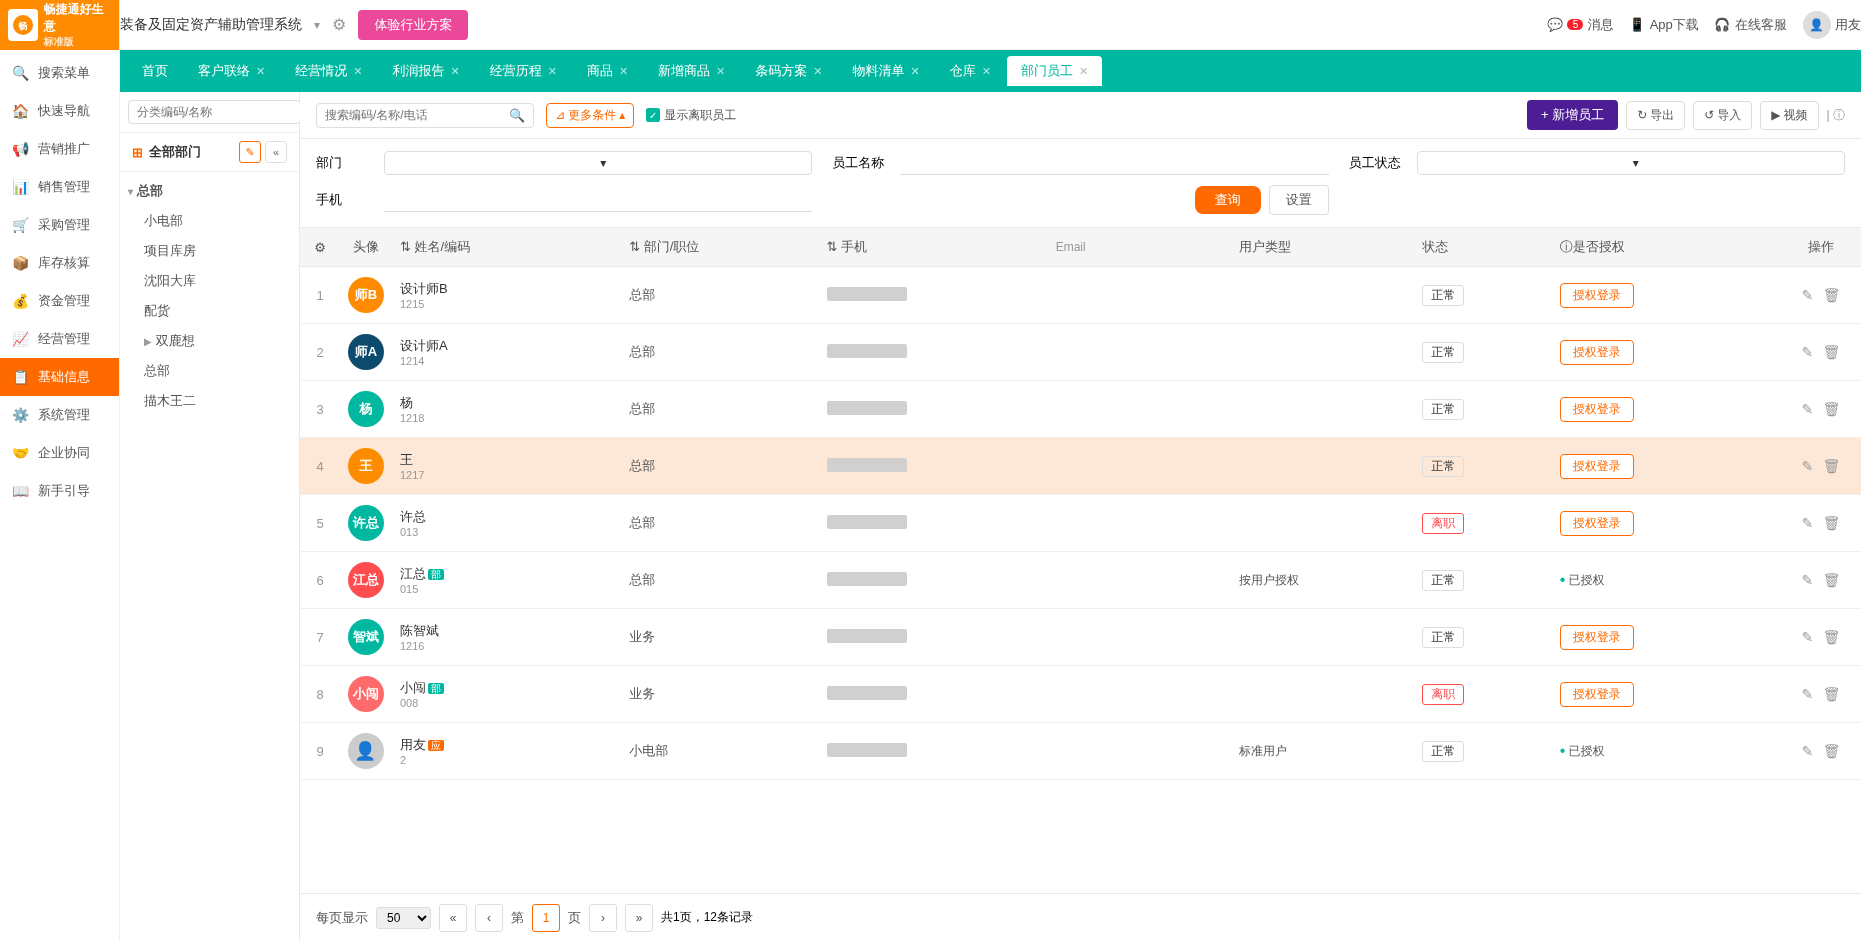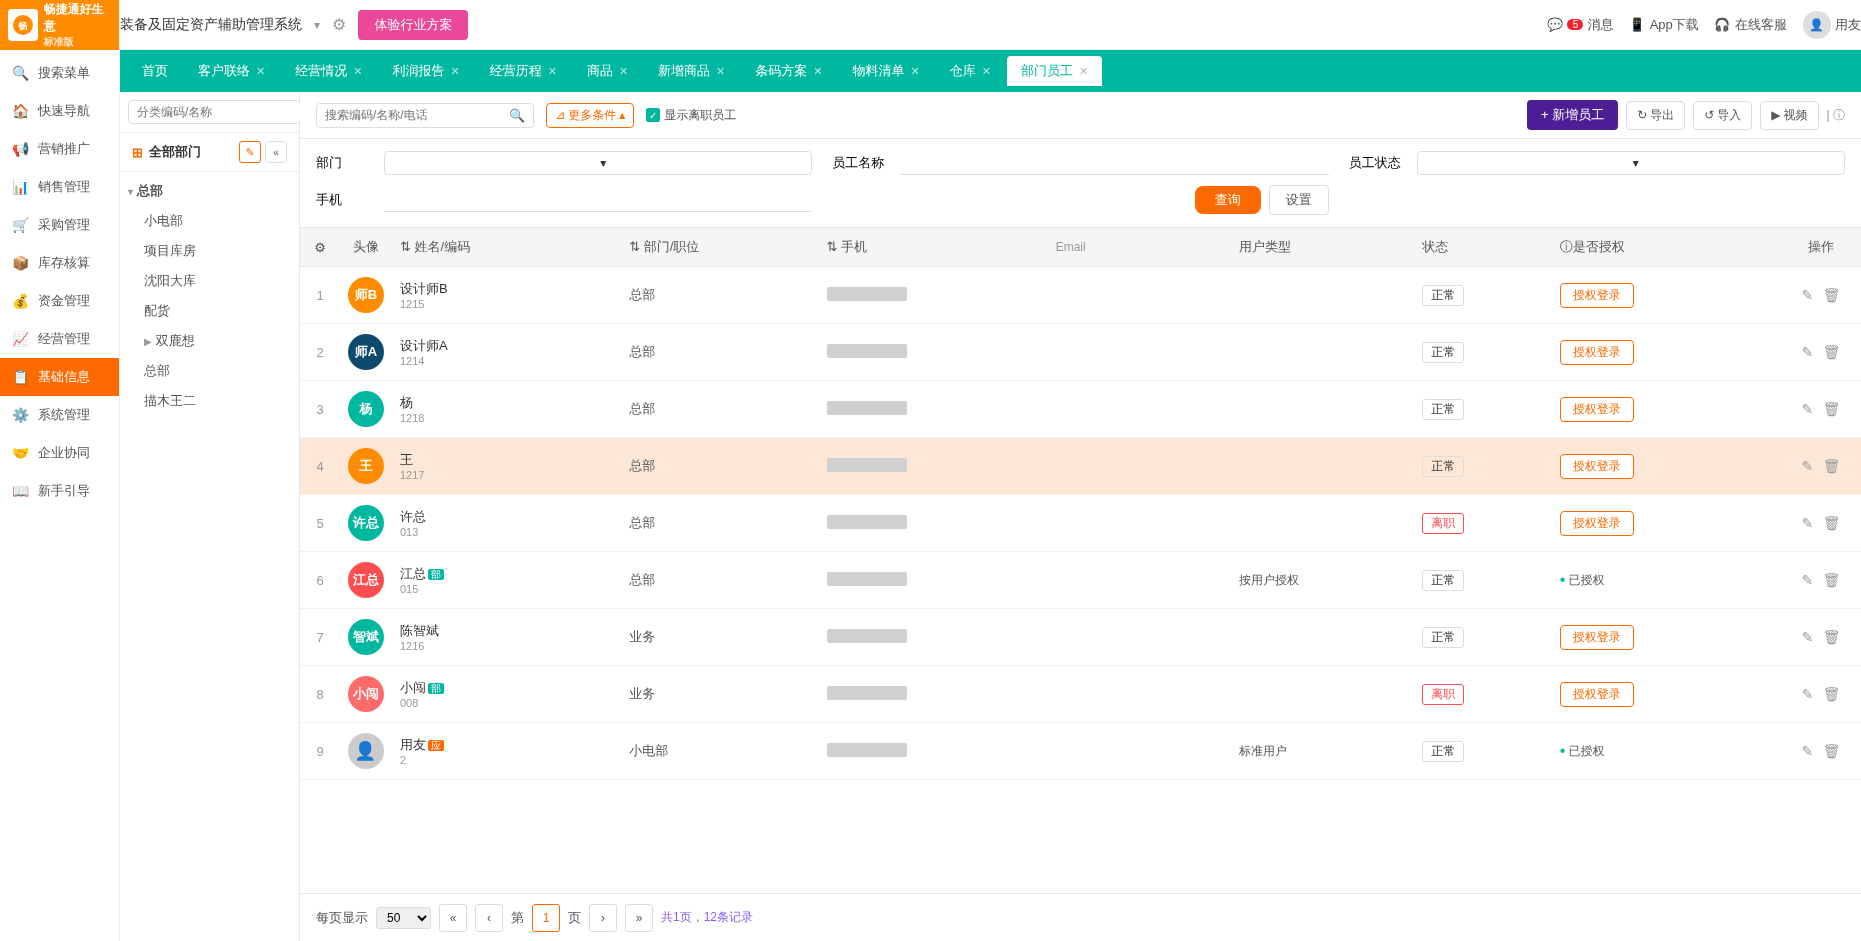--- a/index.html
+++ b/index.html
@@ -119,7 +119,7 @@
     .pagination-select { border: 1px solid #ddd; border-radius: 3px; padding: 2px 6px; font-size: 12px; cursor: pointer; }
     .page-btn { border: 1px solid #ddd; background: #fff; width: 28px; height: 28px; border-radius: 3px; display: flex; align-items: center; justify-content: center; cursor: pointer; color: #555; font-size: 12px; }
     .page-current { border: 1px solid #ff6a00; color: #ff6a00; background: #fff; width: 28px; height: 28px; border-radius: 3px; display: flex; align-items: center; justify-content: center; font-size: 12px; }
-    .page-total { color: #8b5cf6; font-size: 12px; }
+    .page-total { color: #000000; font-size: 12px; }
   </style>
 </head>
 <body>

